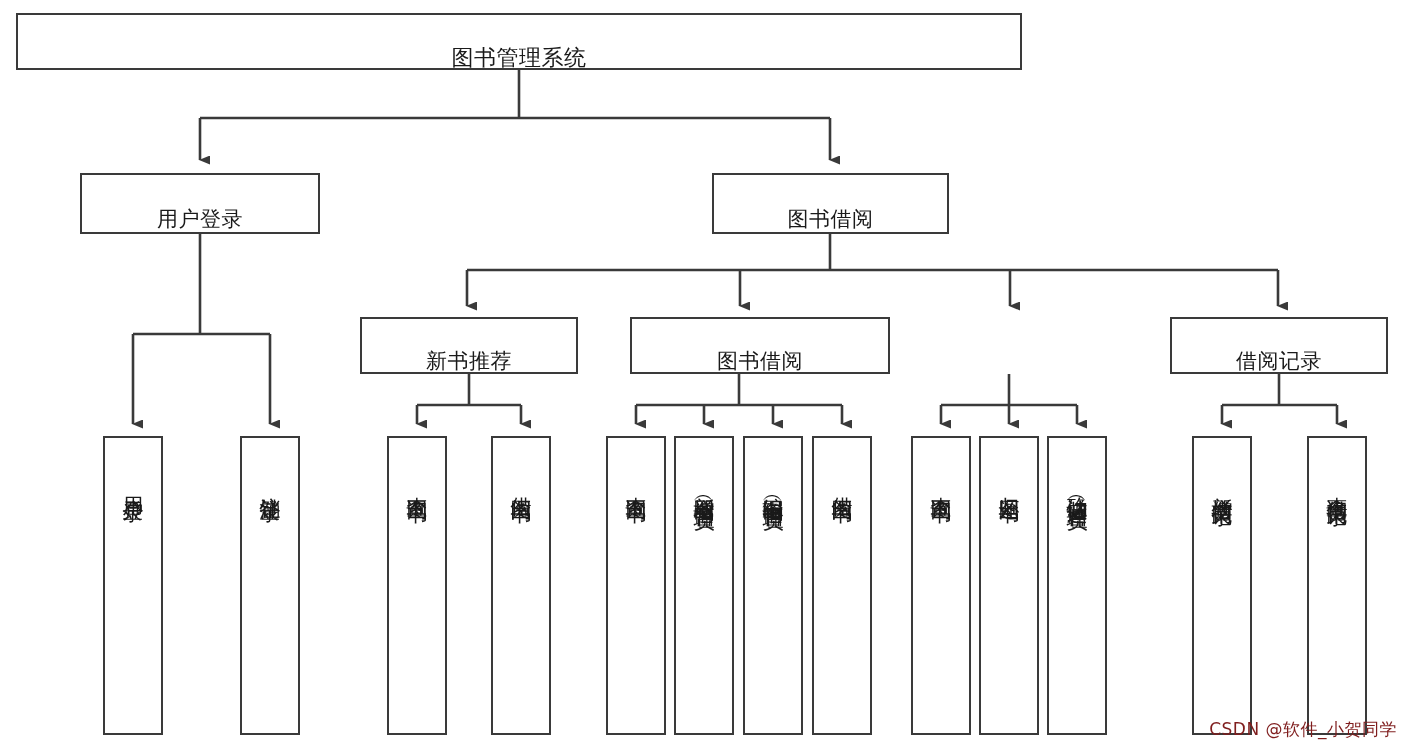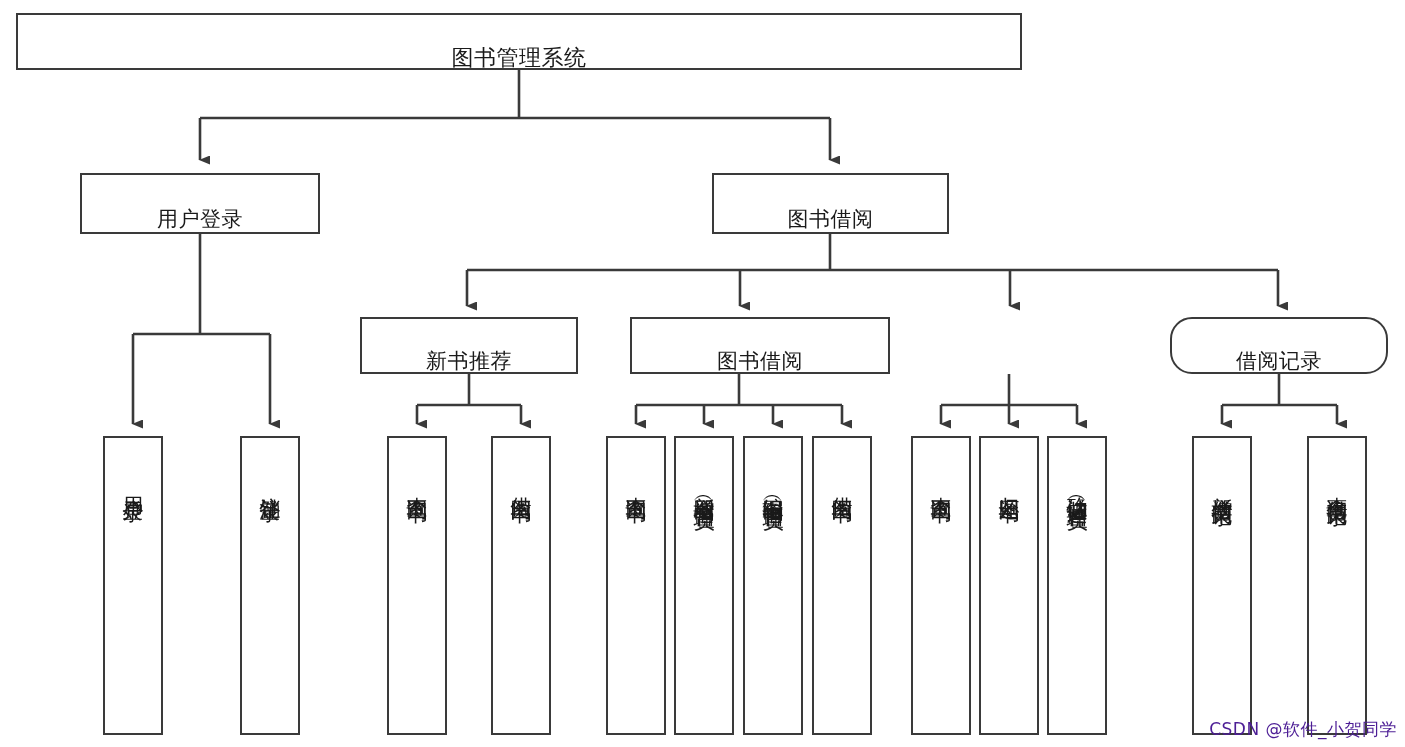--- a/index.html
+++ b/index.html
@@ -145,7 +145,7 @@
   <div class="node horiz" style="left:630px; top:317px; width:260px; height:57px;">
     <span class="node-label">图书借阅</span>
   </div>
-  <div class="node horiz" style="left:1170px; top:317px; width:218px; height:57px;border-radius:22px;">
+  <div class="node horiz" style="left:1170px; top:317px; width:218px; height:57px;">
     <span class="node-label">借阅记录</span>
   </div>
 

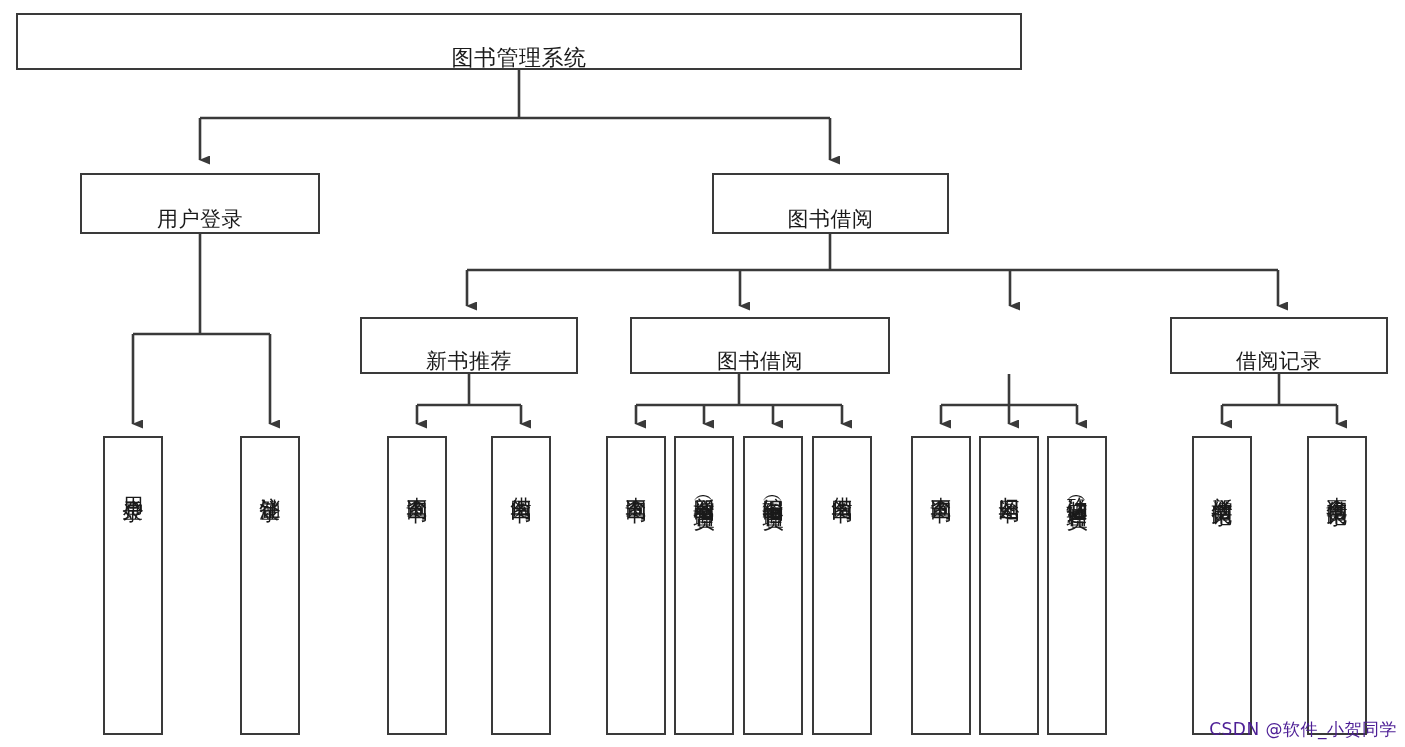--- a/index.html
+++ b/index.html
@@ -68,7 +68,7 @@
     right: 8px;
     bottom: 6px;
     font-size: 17px;
-    color: #4c1d95;
+    color: #7f1d1d;
     letter-spacing: 0.5px;
     white-space: nowrap;
   }

